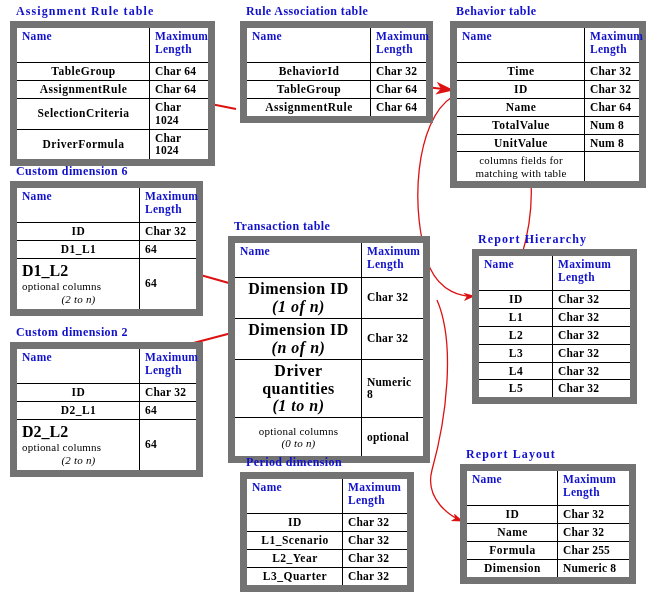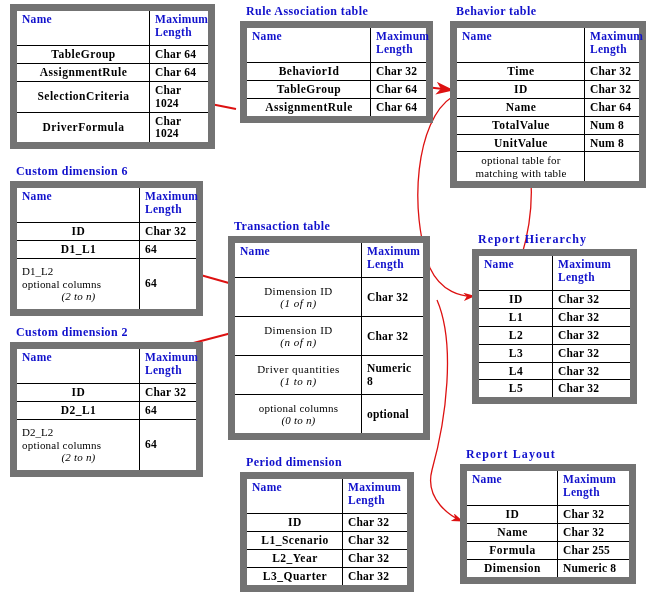--- a/index.html
+++ b/index.html
@@ -70,6 +70,7 @@
   </svg>
 
   <div class="tablebox" style="left:10px;top:4px;">
+    <div class="tbl-title sp">Assignment  Rule  table</div>
     <table class="schema" style="width:205px;">
       <tbody>
           <tr class="hdr">

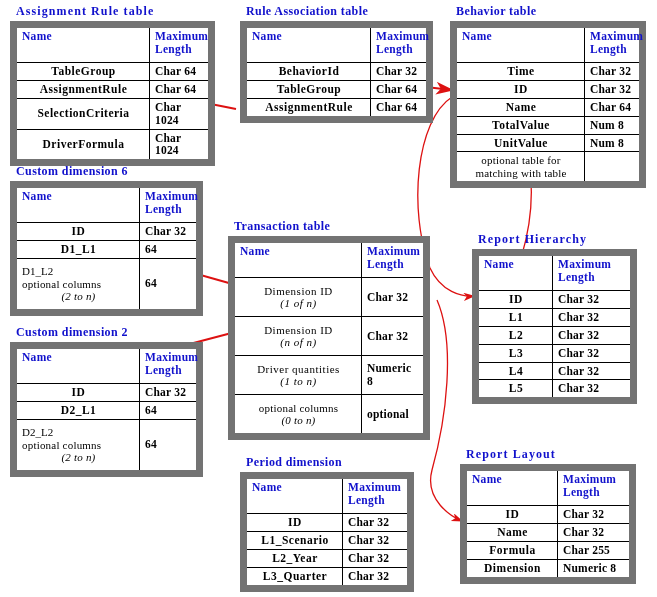--- a/index.html
+++ b/index.html
@@ -160,7 +160,7 @@
       </tr>
       <tr>
         <td style="text-align:center;">
-          <span class="subn">optional  table  for</span>
+          <span class="subn">columns  fields  for</span>
           <span class="subn">matching  with  table</span>
         </td>
         <td class="val"></td>

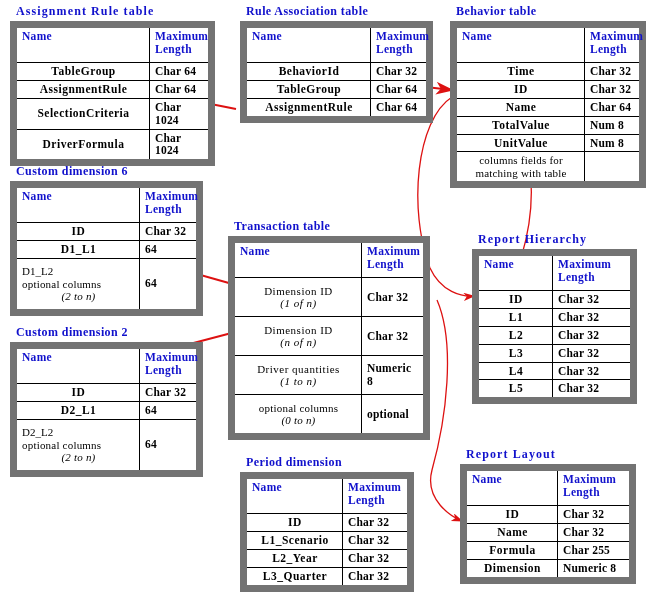--- a/index.html
+++ b/index.html
@@ -38,7 +38,7 @@
   td.name{letter-spacing:.5px;text-align:center;}
   td.ctr{text-align:center;font-weight:normal;letter-spacing:.2px;}
   td.ctrb{text-align:center;font-weight:bold;letter-spacing:.5px;}
-  .sub{font-weight:normal;font-size:11px;display:block;}
+  .sub{font-weight:bold;font-size:16px;display:block;}
   .subn{font-weight:normal;font-size:11px;display:block;letter-spacing:.2px;}
   .ital{font-style:italic;}
 </style>

